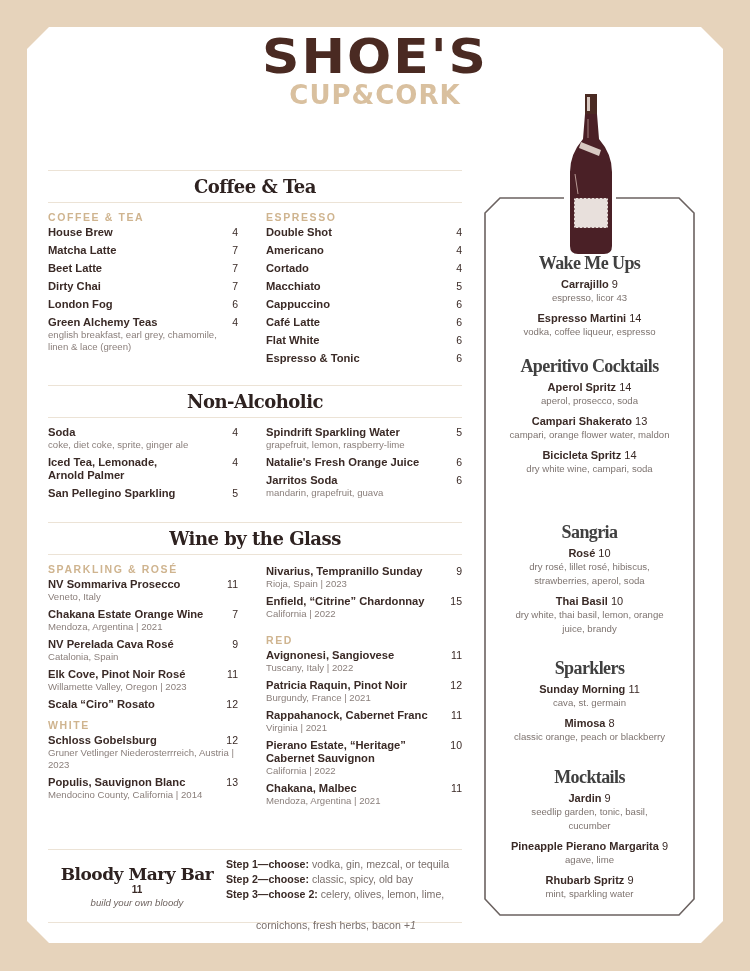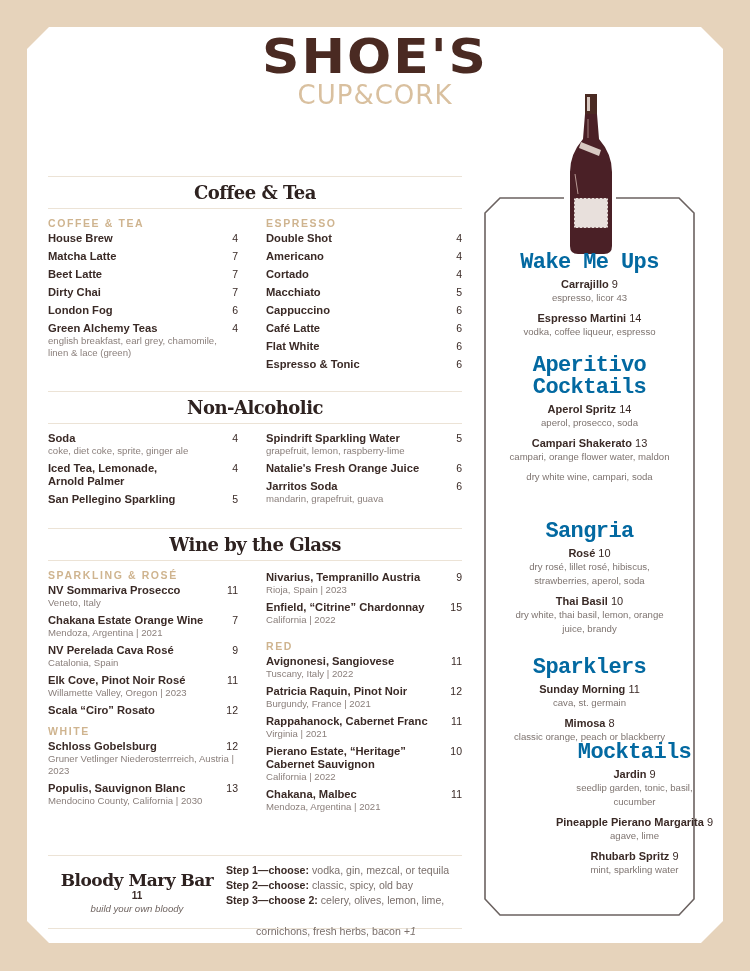--- a/index.html
+++ b/index.html
@@ -22,7 +22,7 @@
     color: #4a2a22; line-height: 52px; transform: scaleY(0.92);
   }
   .logo .cup {
-    font-family: "DejaVu Sans", sans-serif; font-weight: normal; font-size: 26px; letter-spacing: 1px;
+    font-family: "DejaVu Sans", sans-serif; font-weight: bold; font-size: 26px; letter-spacing: 1px;
     color: #d9c09f; line-height: 30px; margin-top: -2px;
   }
 

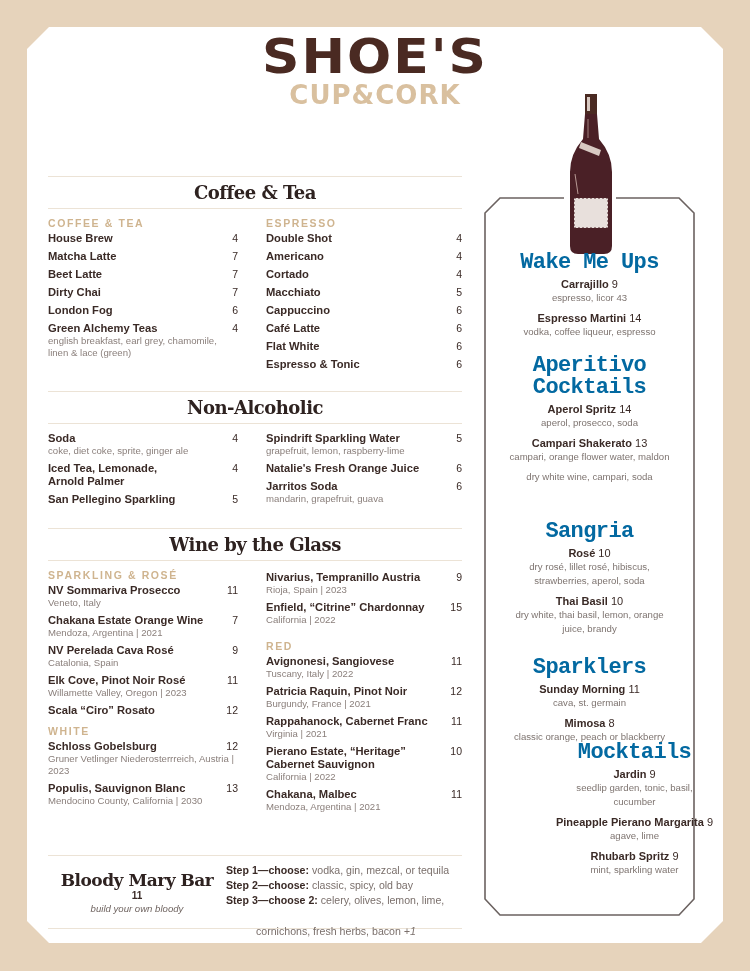--- a/index.html
+++ b/index.html
@@ -26,7 +26,7 @@
     color: #d9c09f; line-height: 30px; margin-top: -2px;
   }
 
-  .left { position: absolute; left: 48px; top: 176px; width: 414px; }
+  .left { position: absolute; left: 48px; top: 170px; width: 414px; }
   .sec-head {
     border-top: 1.5px solid #ece3d6; border-bottom: 1.5px solid #ece3d6;
     text-align: center; font-family: "DejaVu Serif", serif; font-weight: bold;

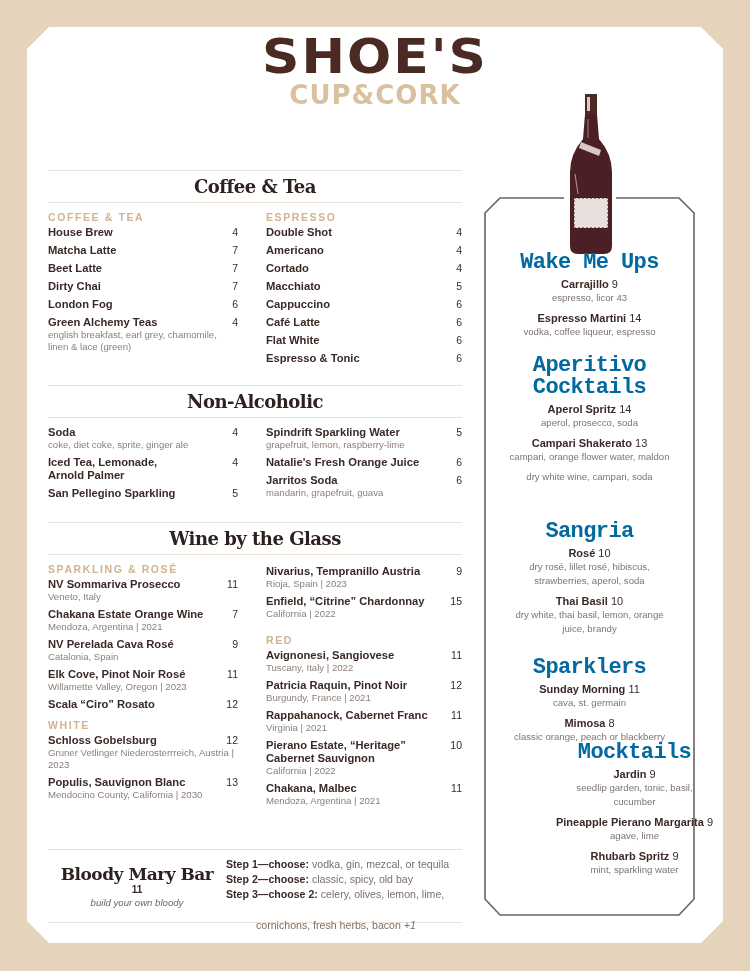--- a/index.html
+++ b/index.html
@@ -60,7 +60,7 @@
   .right-box svg.frame { position: absolute; left: 0; top: 0; }
   .bottle { position: absolute; left: 566px; top: 94px; width: 50px; height: 160px; }
   .rc { position: absolute; left: 484px; width: 211px; text-align: center; }
-  .rc-head { font-family: Liberation Mono, monospace; font-weight: bold; font-size: 22px; color: #0369a1; letter-spacing: -0.6px; line-height: 22px; }
+  .rc-head { font-family: Liberation Serif, serif; font-weight: bold; font-size: 18px; color: #404040; letter-spacing: -0.6px; line-height: 22px; }
   .rc-name { font-size: 11px; font-weight: bold; color: #3a2a26; line-height: 14px; margin-top: 3px; }
   .rc-name .pr { font-weight: normal; }
   .rc-desc { font-size: 9.6px; color: #7e7470; line-height: 14px; margin-bottom: 6px; padding: 0 8px; }

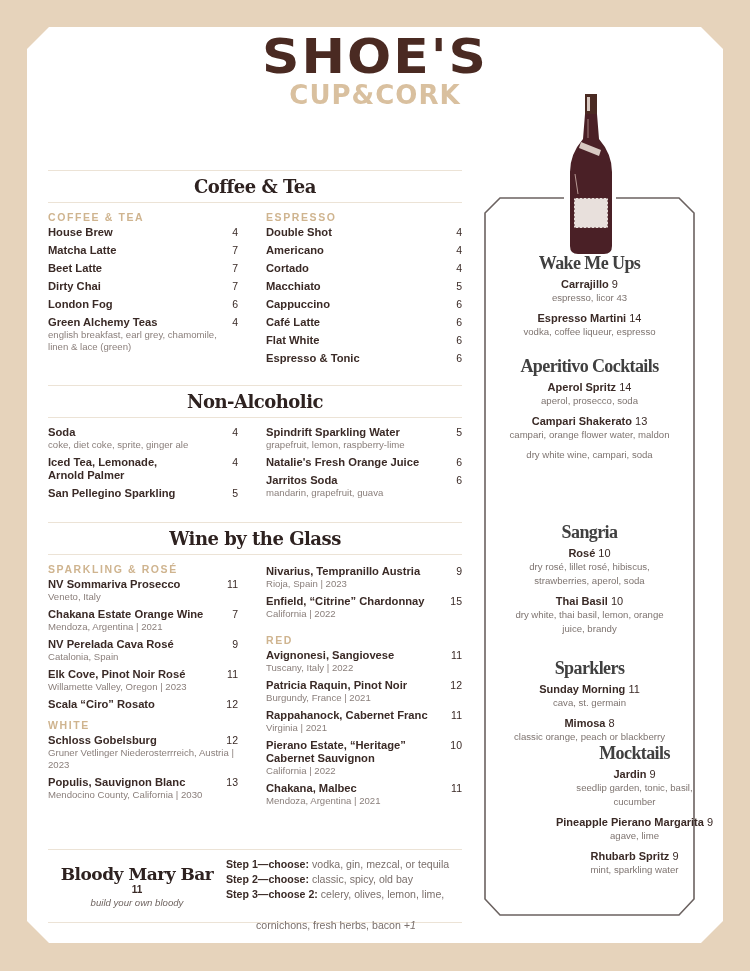--- a/index.html
+++ b/index.html
@@ -373,6 +373,7 @@
   <div class="rc-desc">aperol, prosecco, soda</div>
   <div class="rc-name"><span>Campari Shakerato</span> <span class="pr">13</span></div>
   <div class="rc-desc" style="padding:0 18px;">campari, orange flower water, maldon</div>
+  <div class="rc-name"><span>Bicicleta Spritz</span> <span class="pr">14</span></div>
   <div class="rc-desc">dry white wine, campari, soda</div>
 </div>
 

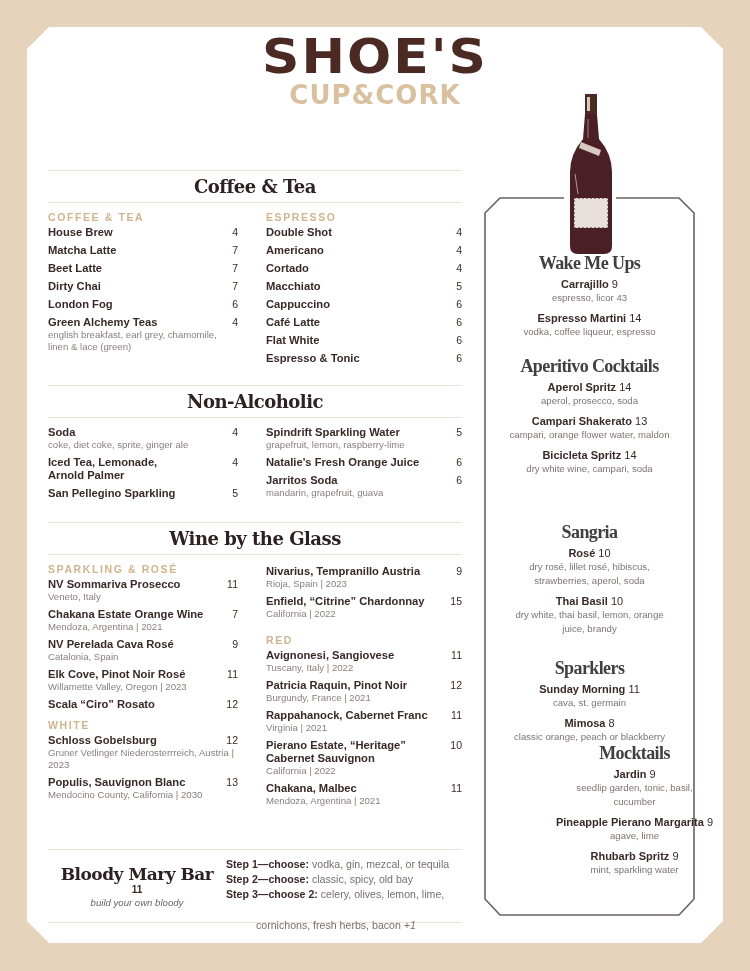--- a/index.html
+++ b/index.html
@@ -276,7 +276,7 @@
     <div class="col r" style="padding-top:10px;">
       <div class="entry">
           <div class="item">
-            <span>Nivarius, Tempranillo Austria</span>
+            <span>Nivarius, Tempranillo Sunday</span>
             <span class="p">9</span>
           </div>
           <div class="sub">Rioja, Spain | 2023</div>

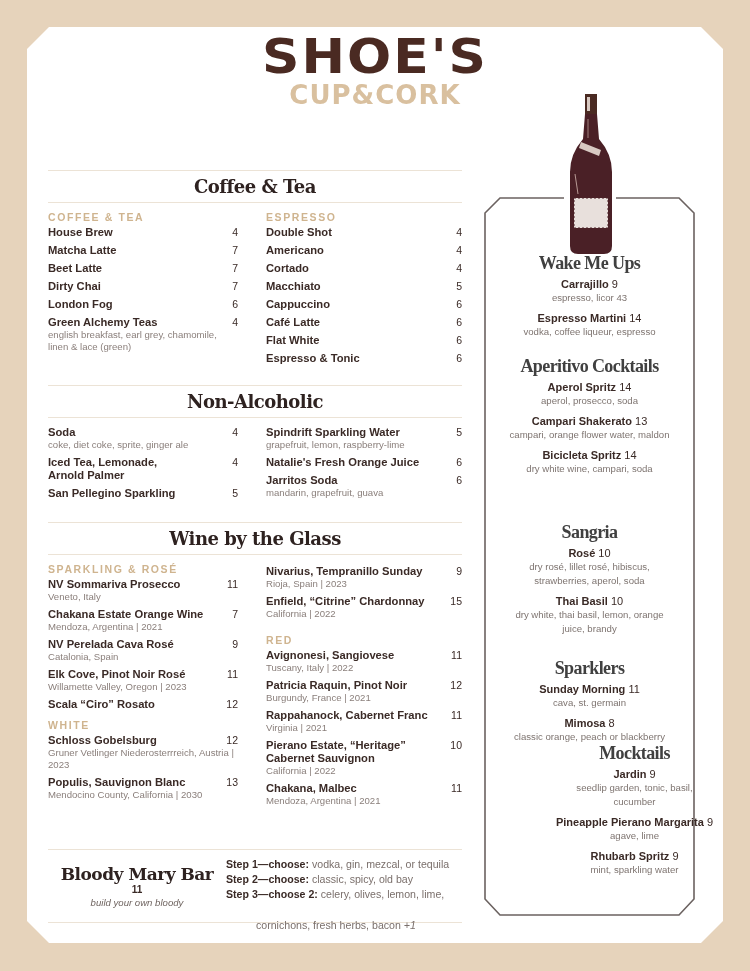--- a/index.html
+++ b/index.html
@@ -393,7 +393,7 @@
   <div class="rc-desc">classic orange, peach or blackberry</div>
 </div>
 
-<div class="rc" style="top:742px;margin-left:45px;">
+<div class="rc" style="top:766px;">
   <div class="rc-head">Mocktails</div>
   <div class="rc-name"><span>Jardin</span> <span class="pr">9</span></div>
   <div class="rc-desc" style="padding:0 47px;">seedlip garden, tonic, basil, cucumber</div>

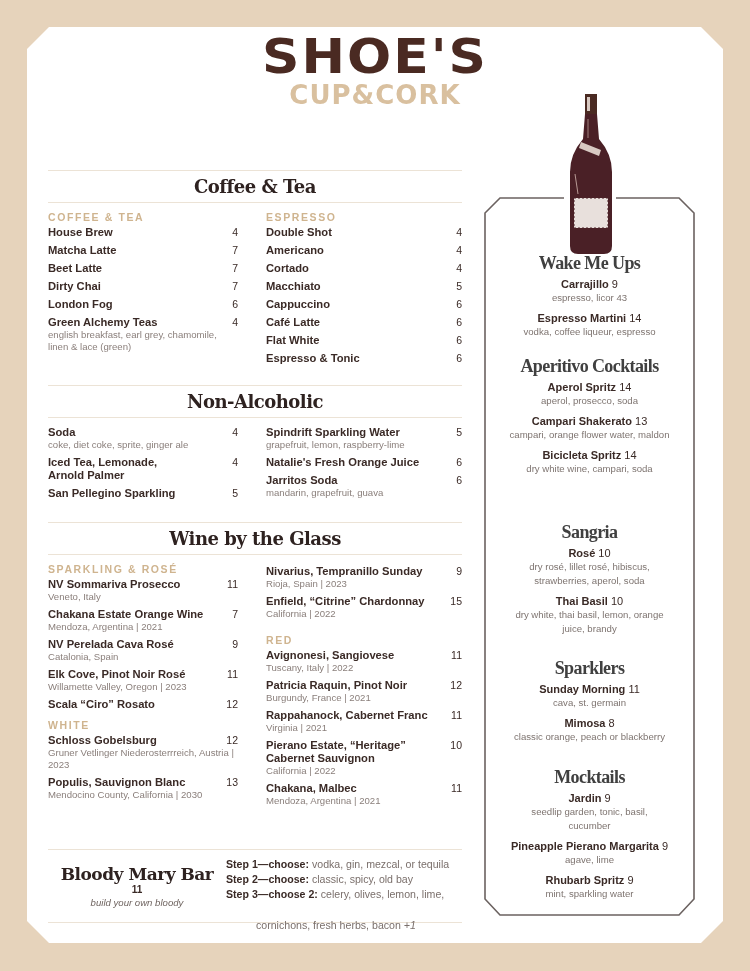--- a/index.html
+++ b/index.html
@@ -270,7 +270,7 @@
             <span>Populis, Sauvignon Blanc</span>
             <span class="p">13</span>
           </div>
-          <div class="sub">Mendocino County, California | 2030</div>
+          <div class="sub">Mendocino County, California | 2014</div>
         </div>
     </div>
     <div class="col r" style="padding-top:10px;">

